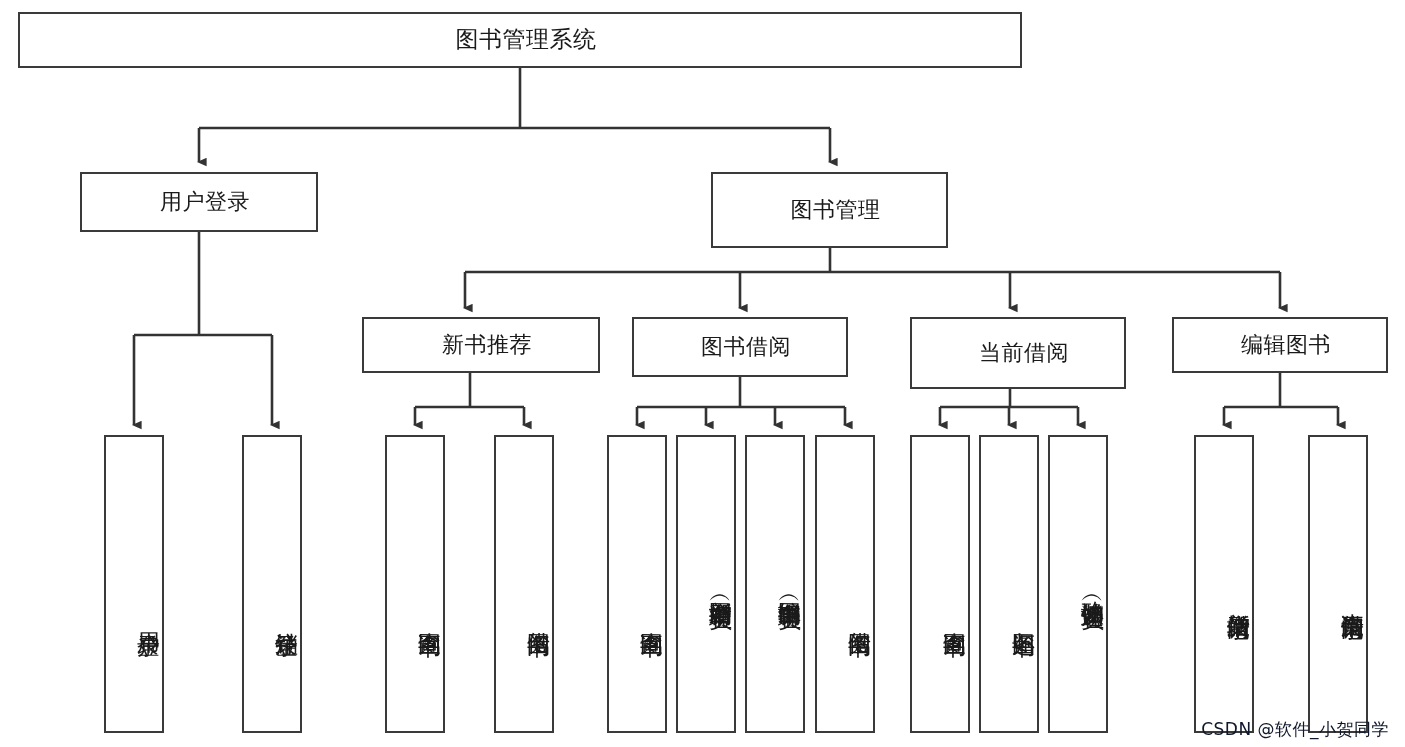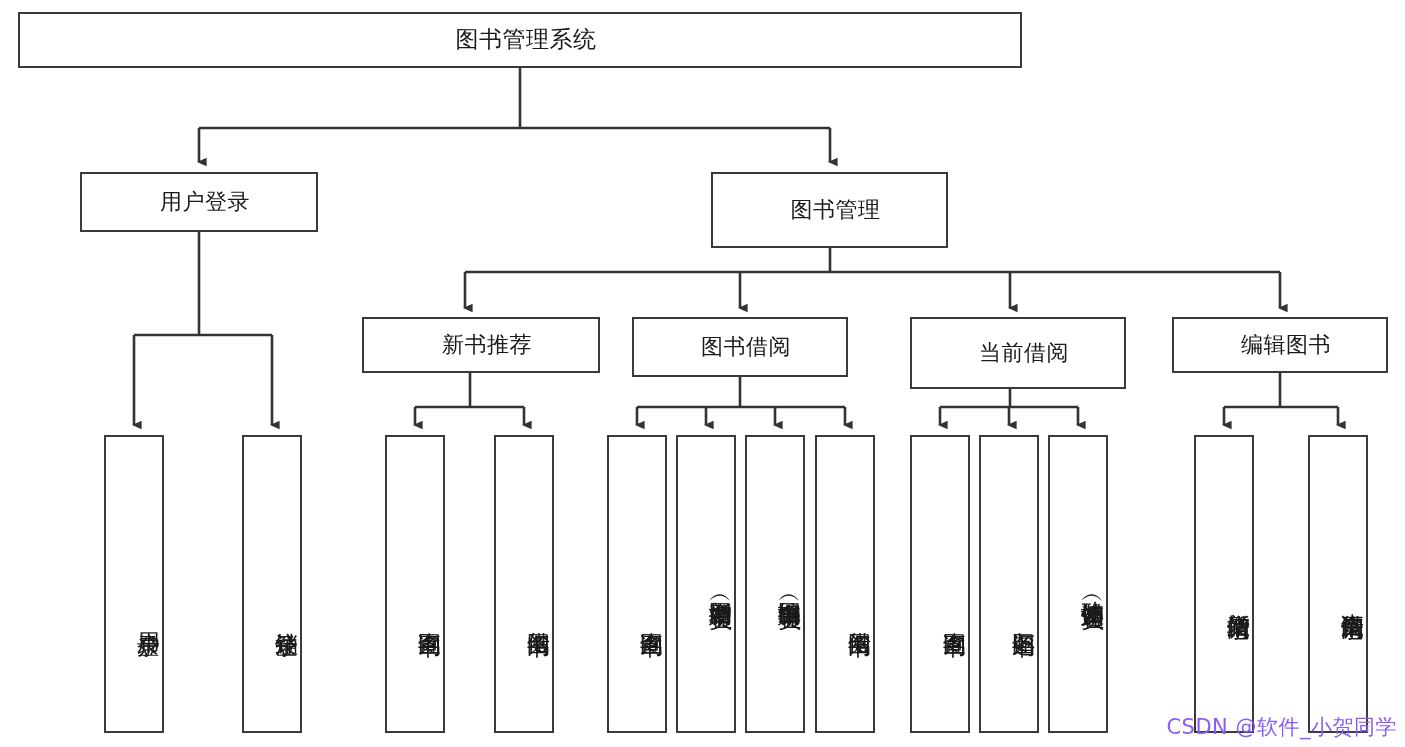--- a/index.html
+++ b/index.html
@@ -69,10 +69,10 @@
   }
   .watermark {
     position: absolute;
-    right: 8px;
+    right: 16px;
     bottom: 6px;
-    font-size: 21px;
-    color: #8b5cf6;
+    font-size: 17px;
+    color: #0f172a;
     white-space: nowrap;
     letter-spacing: 0.5px;
   }

